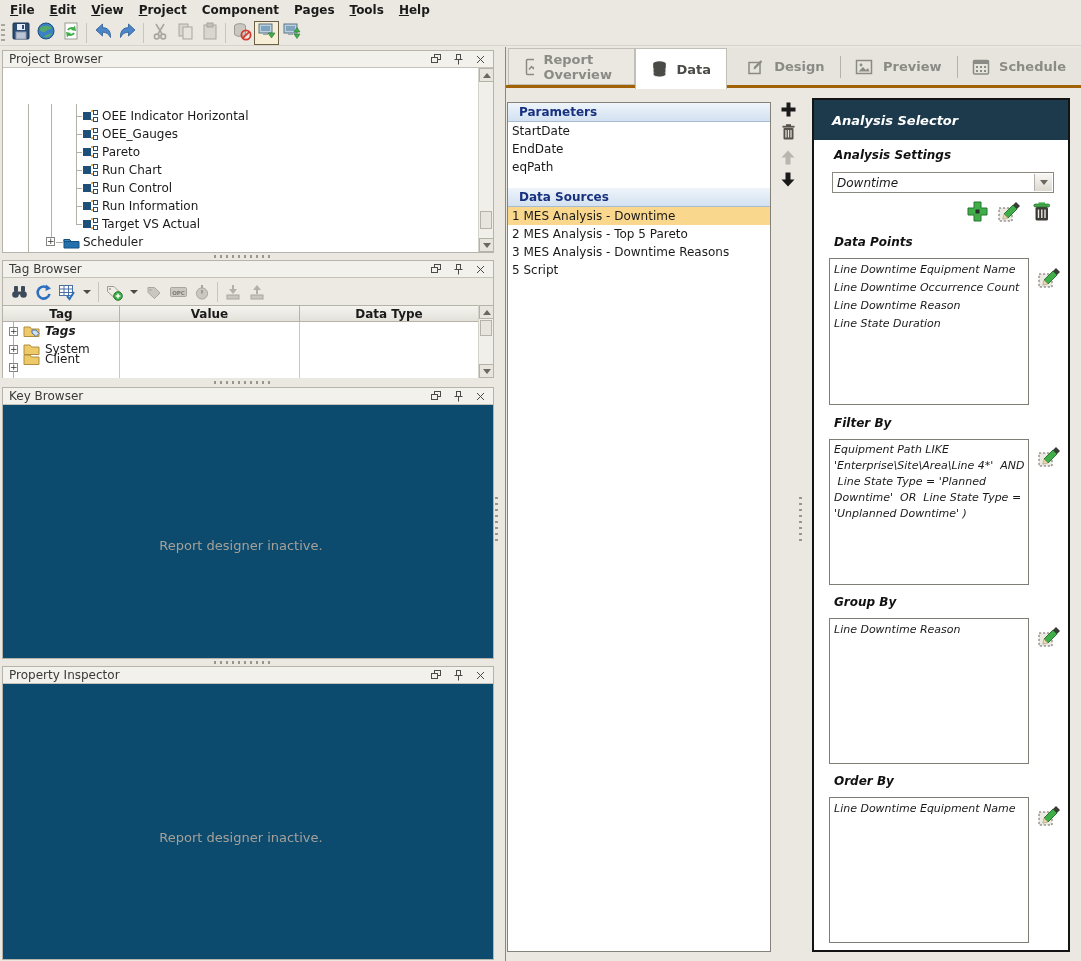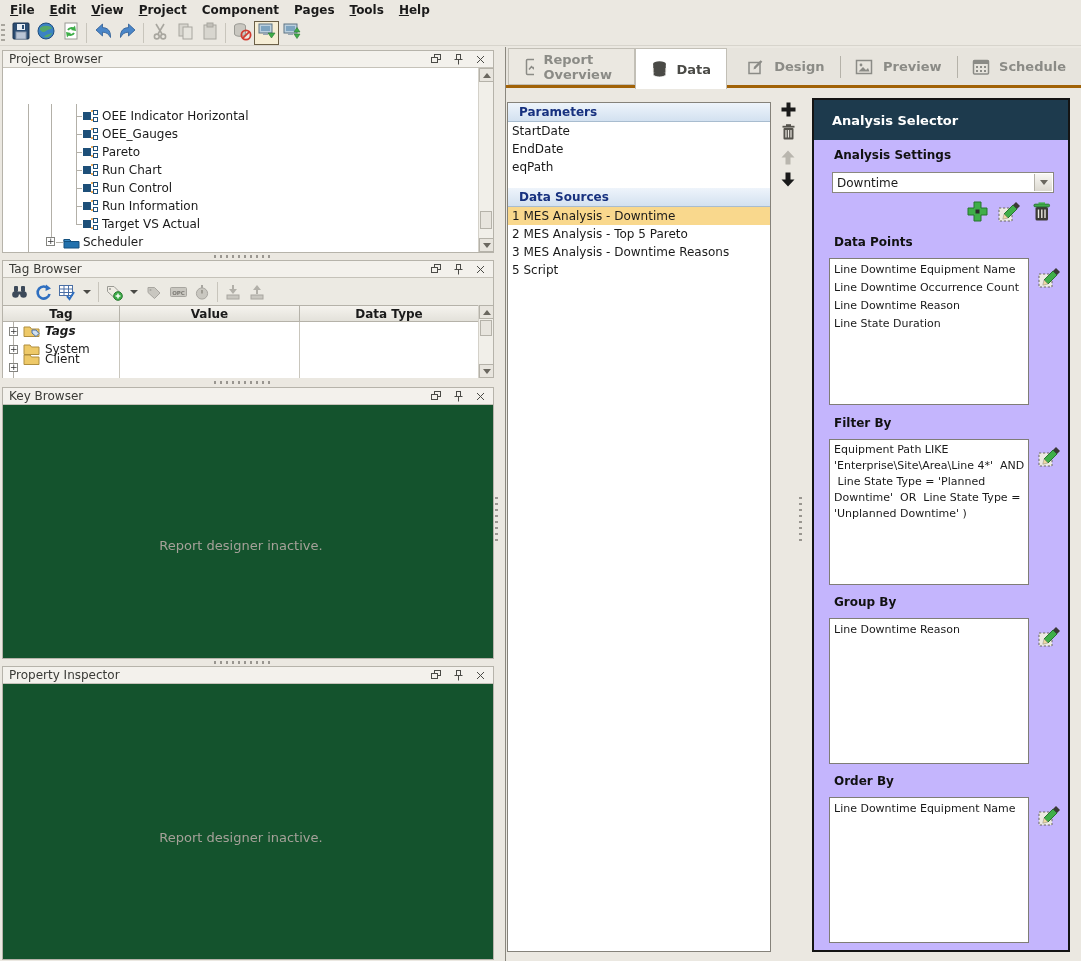--- a/index.html
+++ b/index.html
@@ -21,7 +21,7 @@
   .tsep { width:1px; height:20px; background:#c8c5bc; margin:0 3px; }
 
   
-  .panel { position:absolute; left:2px; width:492px; border:1px solid #b6b3aa; background:#14532d; }
+  .panel { position:absolute; left:2px; width:492px; border:1px solid #b6b3aa; background:#0c4a6e; }
   .ptitle { height:17px; display:flex; align-items:center; padding:0 6px; font-size:12px; color:#3a3a36;
     background:#f3f1ec; border-bottom:1px solid #c5c2b9; }
   .ptitle .sp { flex:1; }

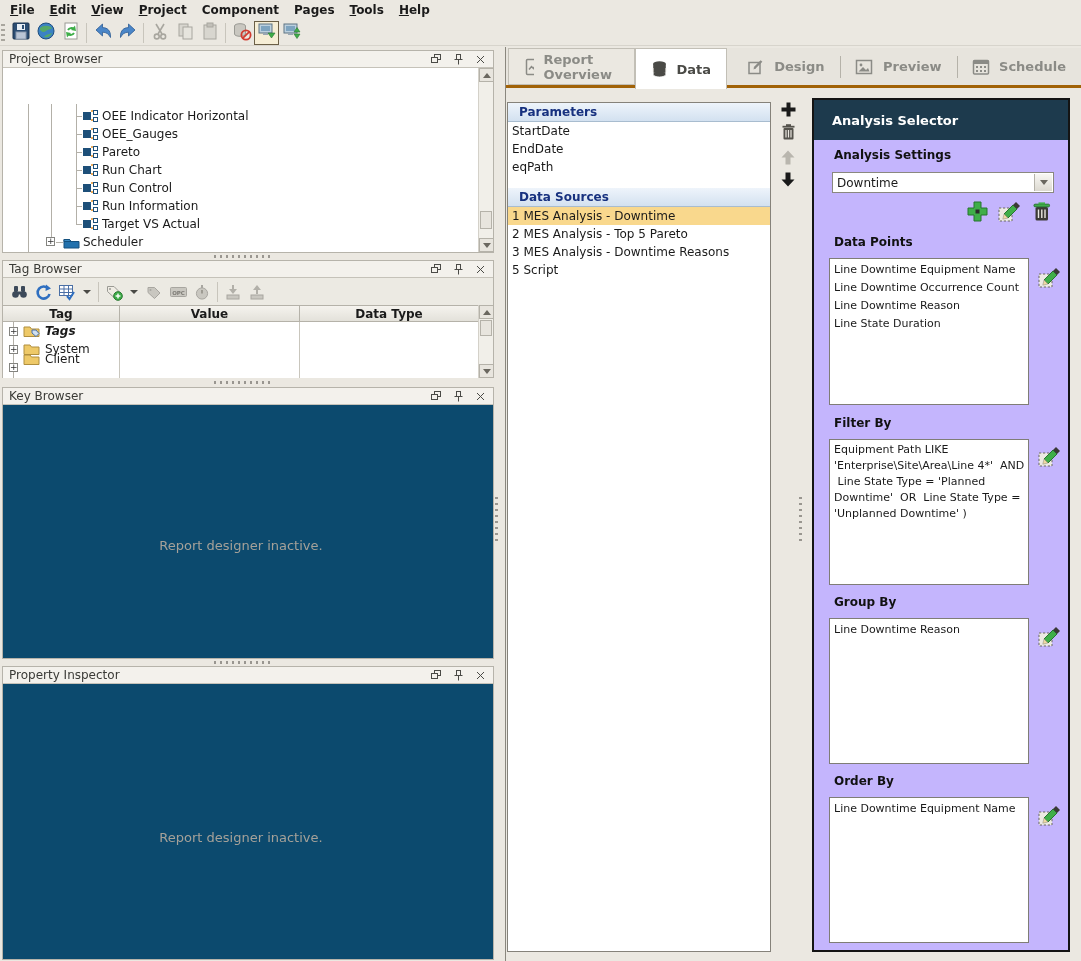--- a/index.html
+++ b/index.html
@@ -82,7 +82,7 @@
   .act { position:absolute; left:0; width:18px; height:18px; display:flex; align-items:center; justify-content:center; cursor:pointer; }
 
   
-  .analysis { position:absolute; left:812px; top:98px; width:258px; height:854px; border:2px solid #141414; background:#c4b5fd; }
+  .analysis { position:absolute; left:812px; top:98px; width:258px; height:854px; border:2px solid #141414; background:#ffffff;font-style:italic; }
   .an-head { position:absolute; left:0; top:0; right:0; height:40px; background:#1d3a4d; color:#fff; font-size:13px; font-weight:bold; display:flex; align-items:center; padding-left:18px; }
   .an-label { position:absolute; left:20px; font-size:12px; font-weight:bold; color:#111; }
   .combo { position:absolute; left:18px; top:72px; width:222px; height:21px; background:#fff; border:1px solid #8a887f; cursor:pointer; }

